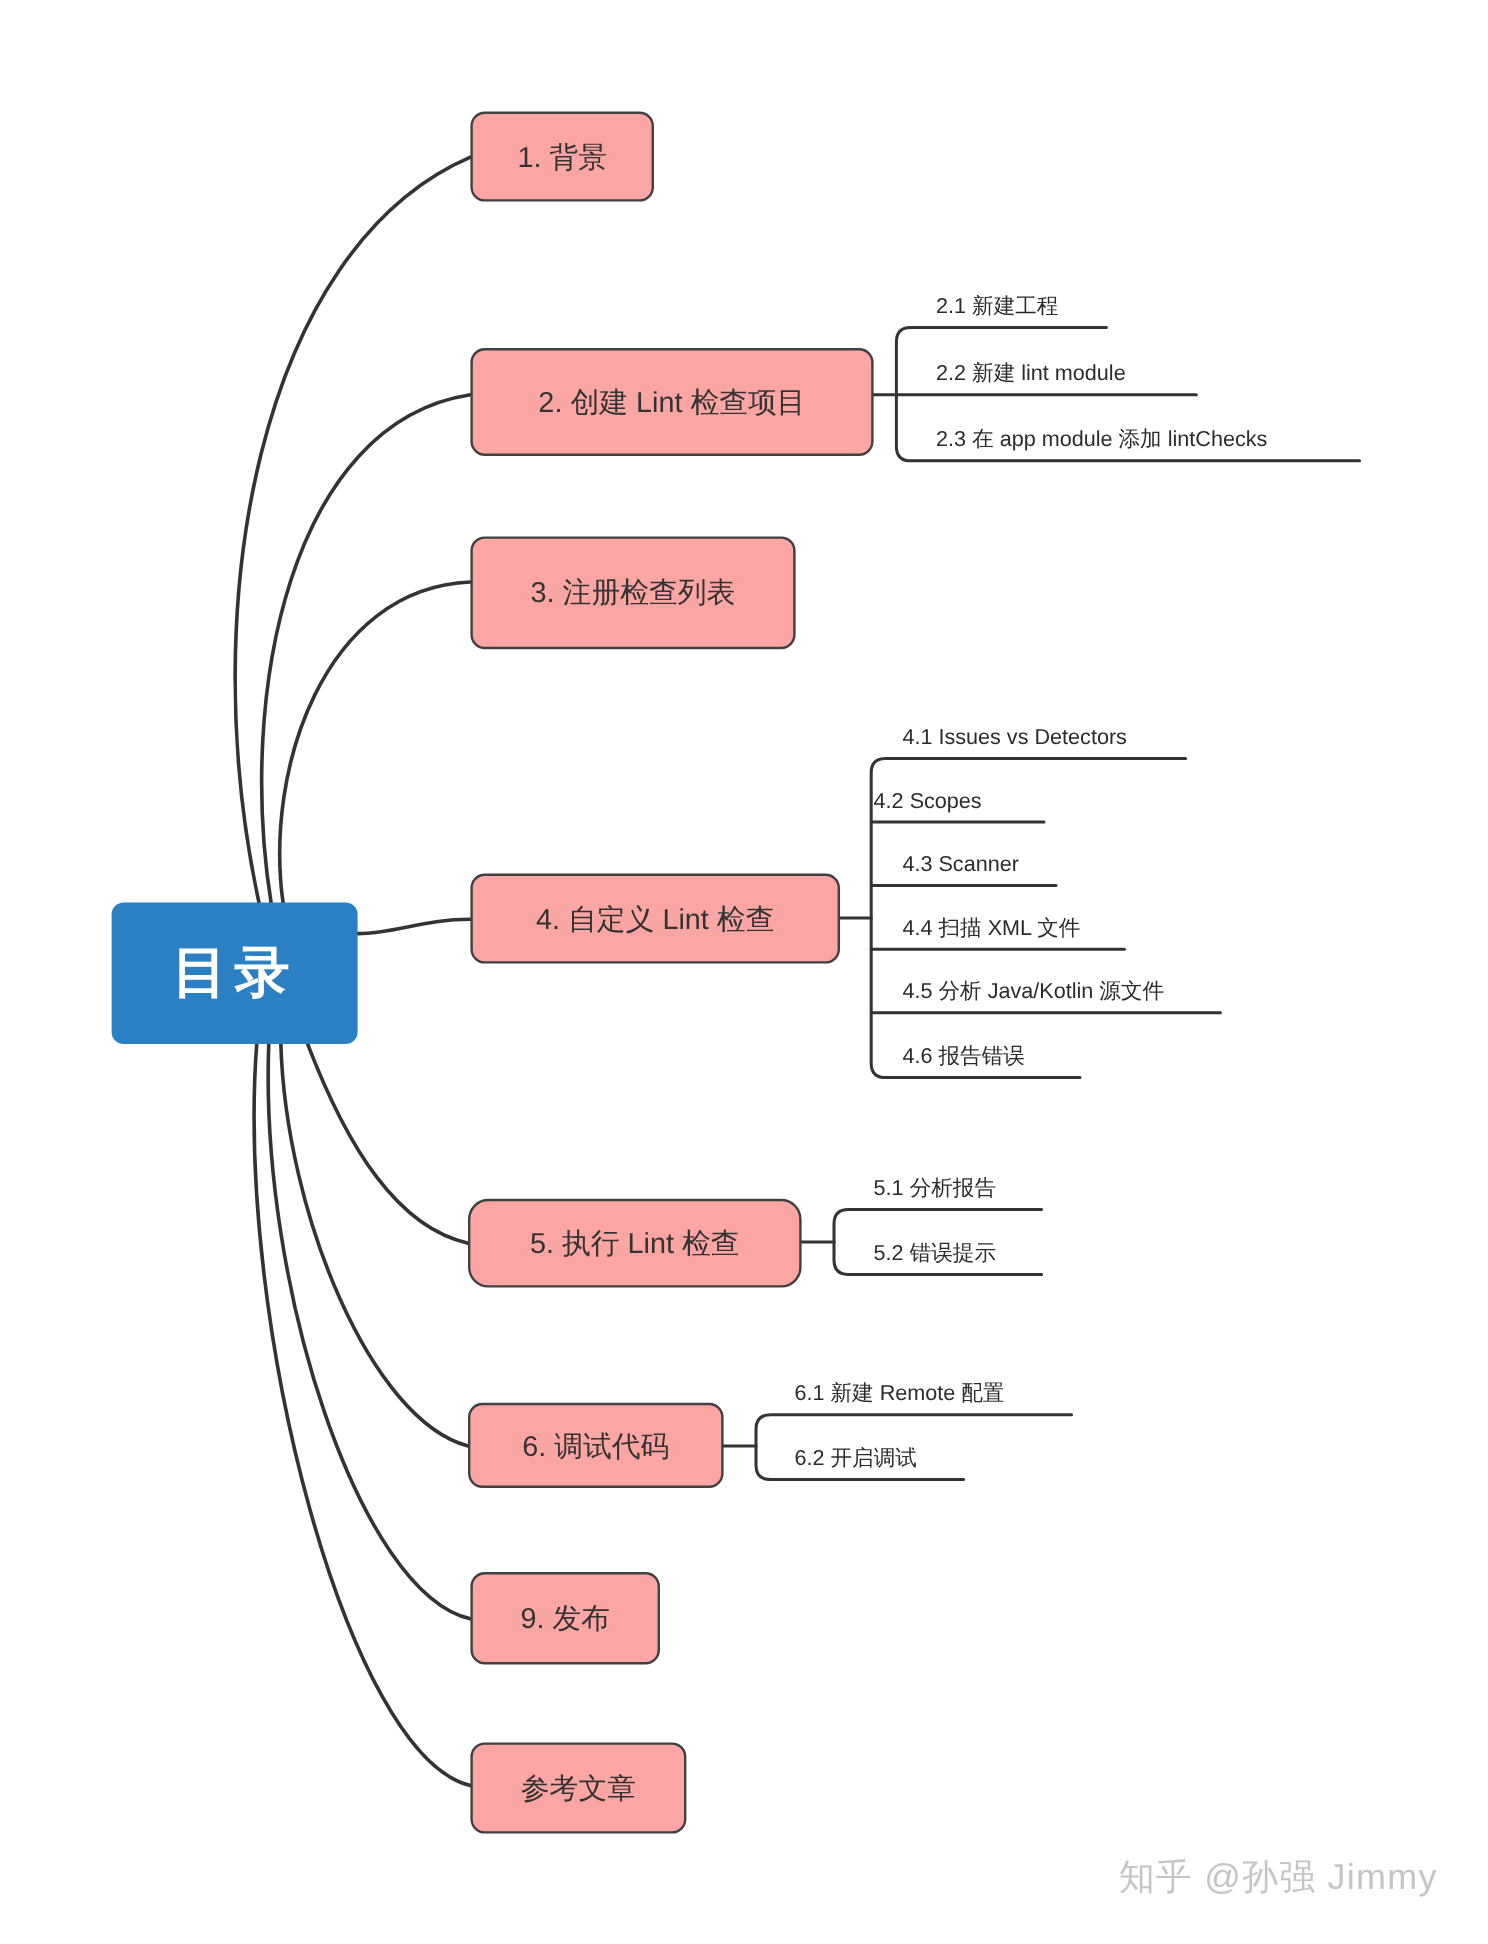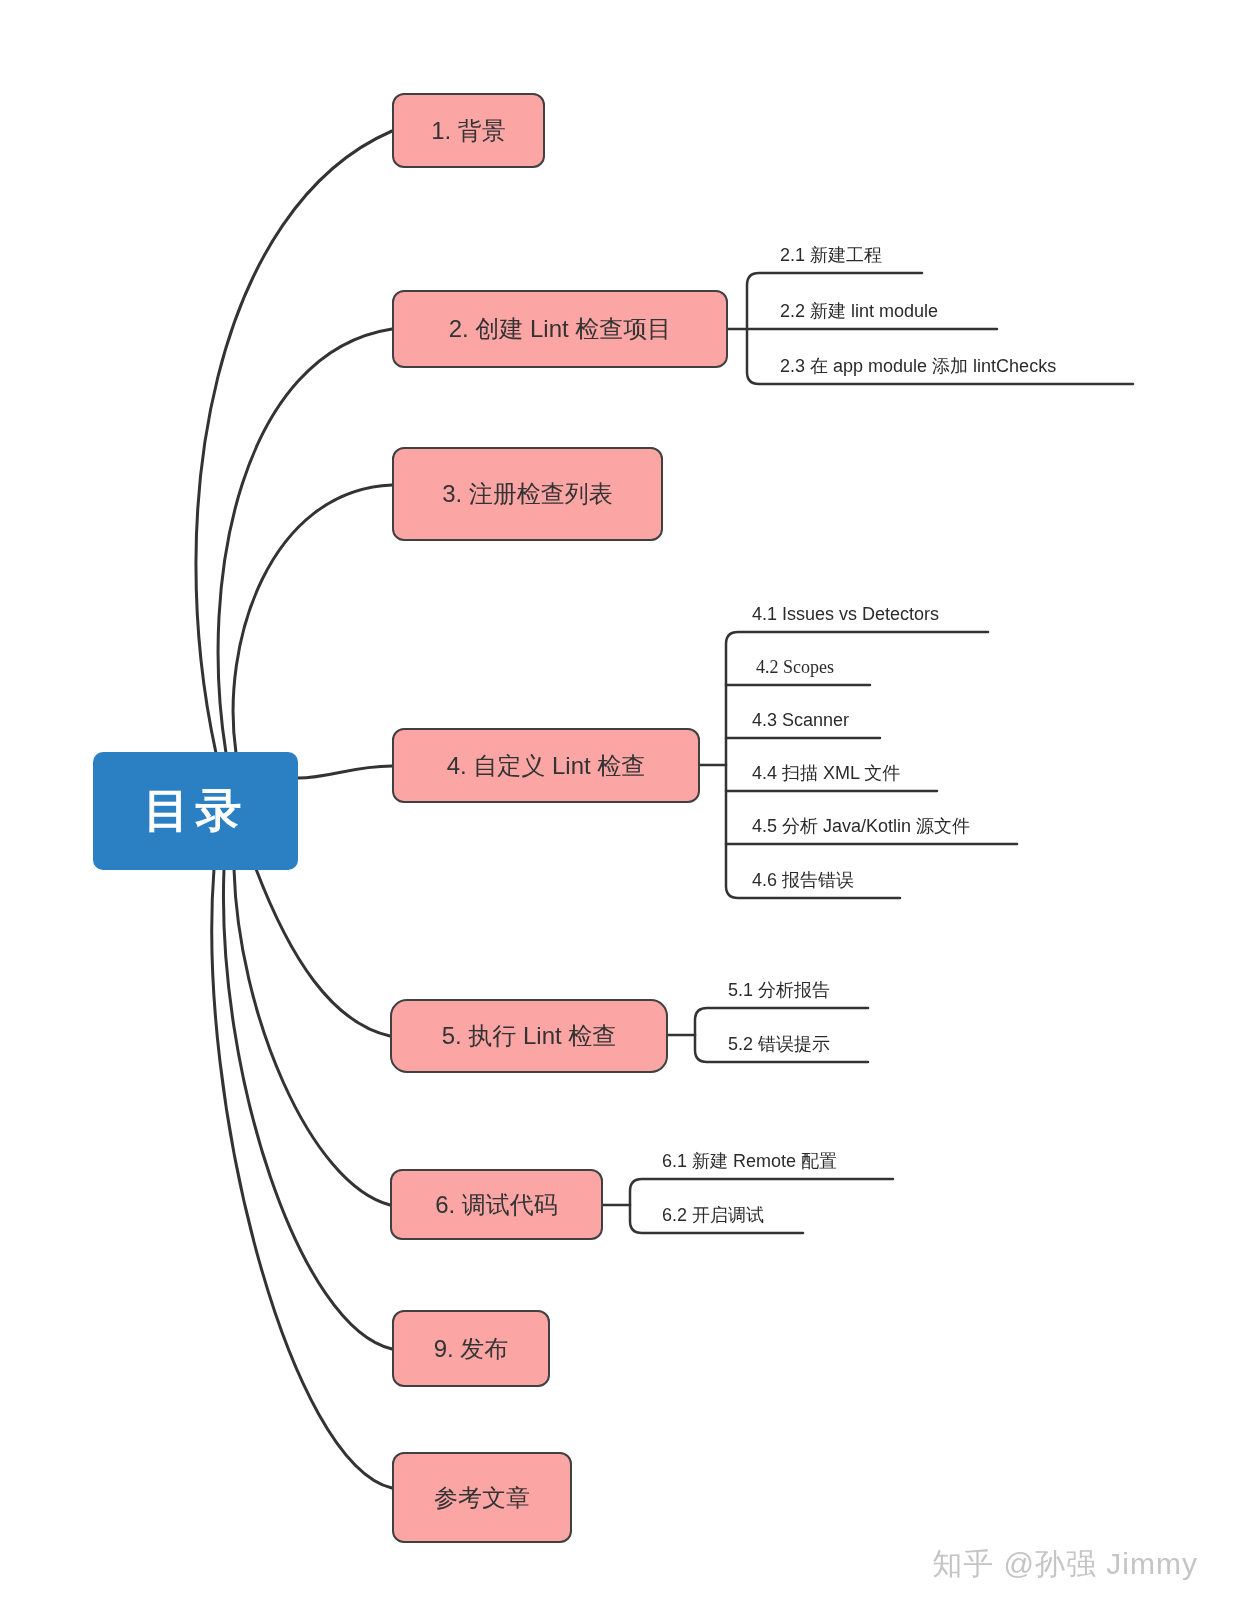--- a/index.html
+++ b/index.html
@@ -84,7 +84,7 @@
   <div class="node root" style="left:93px;top:752px;width:205px;height:118px;">目录</div>
 
   <div class="node" style="left:392px;top:93px;width:153px;height:75px;">1. 背景</div>
-  <div class="node" style="left:392px;top:290px;width:336px;height:78px;">2. 创建 Lint 检查项目</div>
+  <div class="node" style="left:392px;top:290px;width:336px;height:90px;">2. 创建 Lint 检查项目</div>
   <div class="node" style="left:392px;top:447px;width:271px;height:94px;">3. 注册检查列表</div>
   <div class="node" style="left:392px;top:728px;width:308px;height:75px;">4. 自定义 Lint 检查</div>
   <div class="node" style="left:390px;top:999px;width:278px;height:74px;border-radius:17px;">5. 执行 Lint 检查</div>

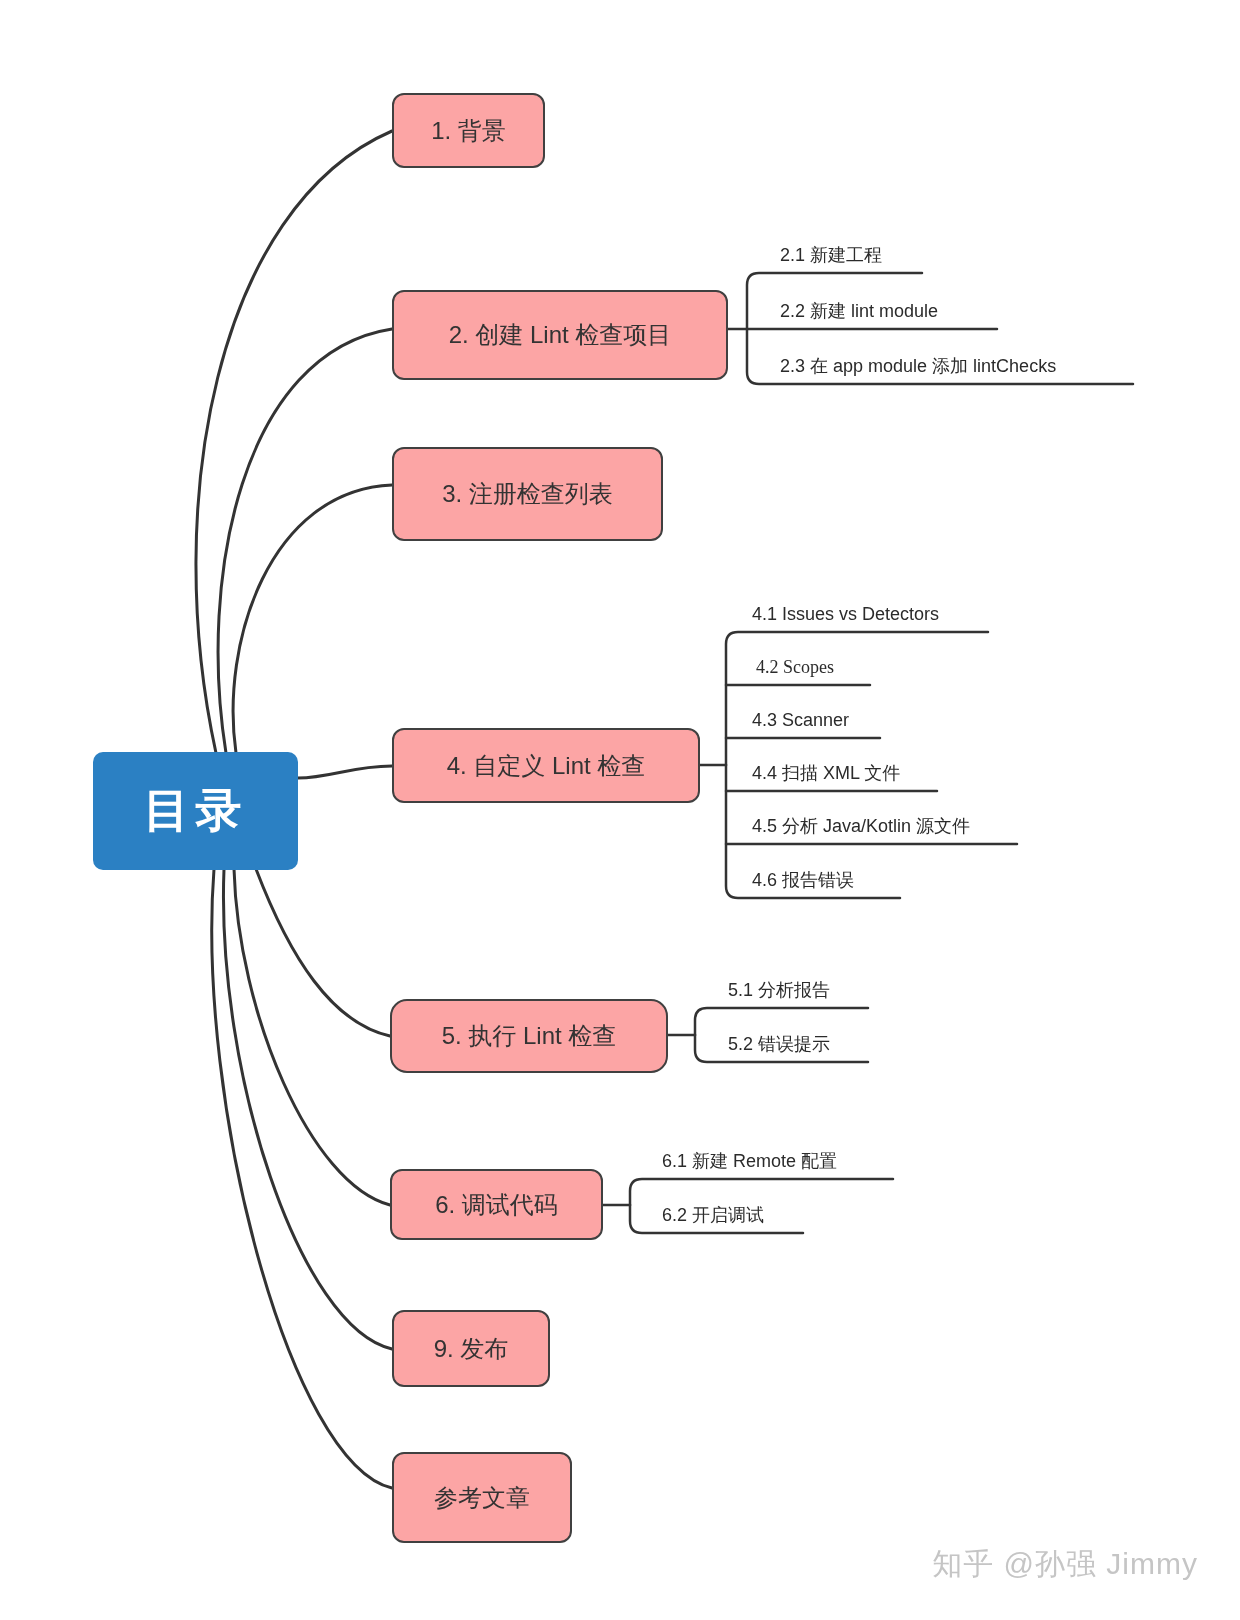--- a/index.html
+++ b/index.html
@@ -97,7 +97,7 @@
   <div class="leaf" style="left:780px;top:349px;">2.3 在 app module 添加 lintChecks</div>
 
   <div class="leaf" style="left:752px;top:597px;">4.1 Issues vs Detectors</div>
-  <div class="leaf" style="left:756px;top:650px;font-family:Liberation Serif, serif;">4.2 Scopes</div>
+  <div class="leaf" style="left:728px;top:650px;">4.2 Scopes</div>
   <div class="leaf" style="left:752px;top:703px;">4.3 Scanner</div>
   <div class="leaf" style="left:752px;top:756px;">4.4 扫描 XML 文件</div>
   <div class="leaf" style="left:752px;top:809px;">4.5 分析 Java/Kotlin 源文件</div>

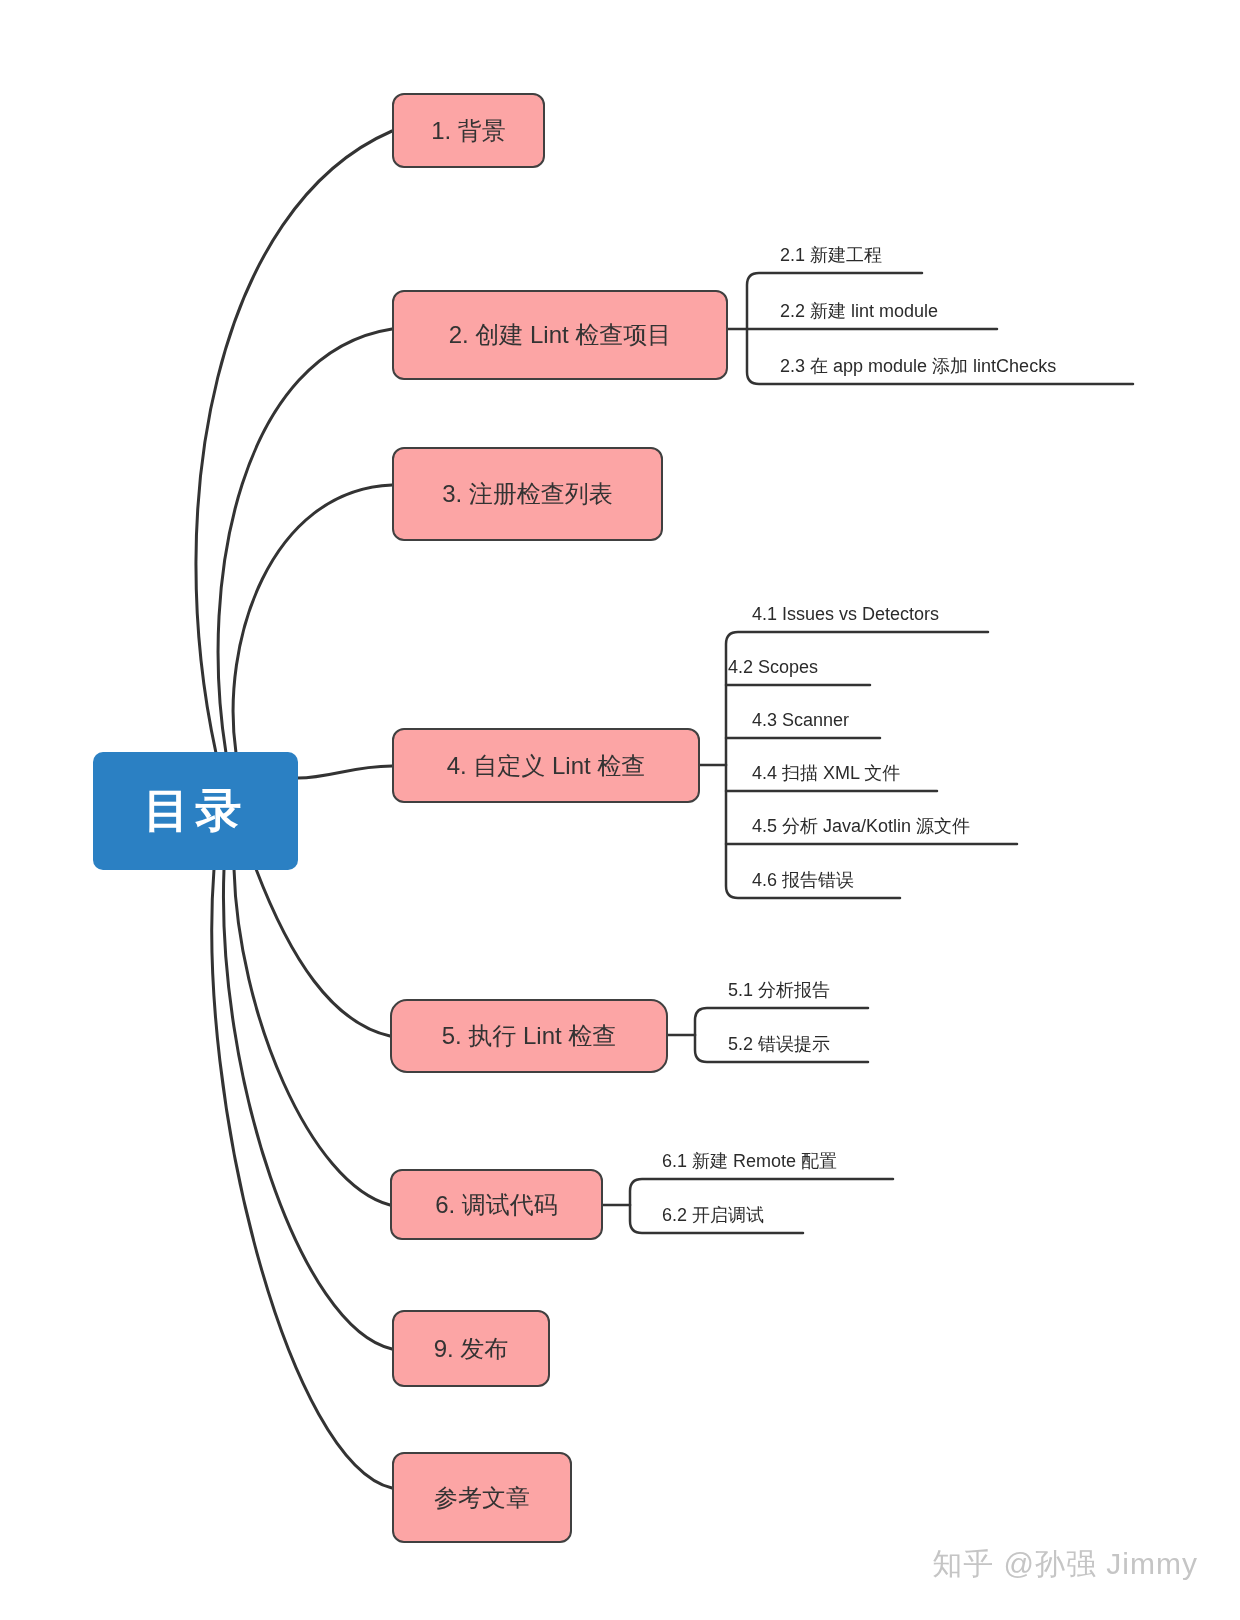--- a/index.html
+++ b/index.html
@@ -90,7 +90,7 @@
   <div class="node" style="left:390px;top:999px;width:278px;height:74px;border-radius:17px;">5. 执行 Lint 检查</div>
   <div class="node" style="left:390px;top:1169px;width:213px;height:71px;">6. 调试代码</div>
   <div class="node" style="left:392px;top:1310px;width:158px;height:77px;">9. 发布</div>
-  <div class="node" style="left:392px;top:1452px;width:180px;height:91px;">参考文章</div>
+  <div class="node" style="left:392px;top:1452px;width:180px;height:76px;">参考文章</div>
 
   <div class="leaf" style="left:780px;top:238px;">2.1 新建工程</div>
   <div class="leaf" style="left:780px;top:294px;">2.2 新建 lint module</div>

